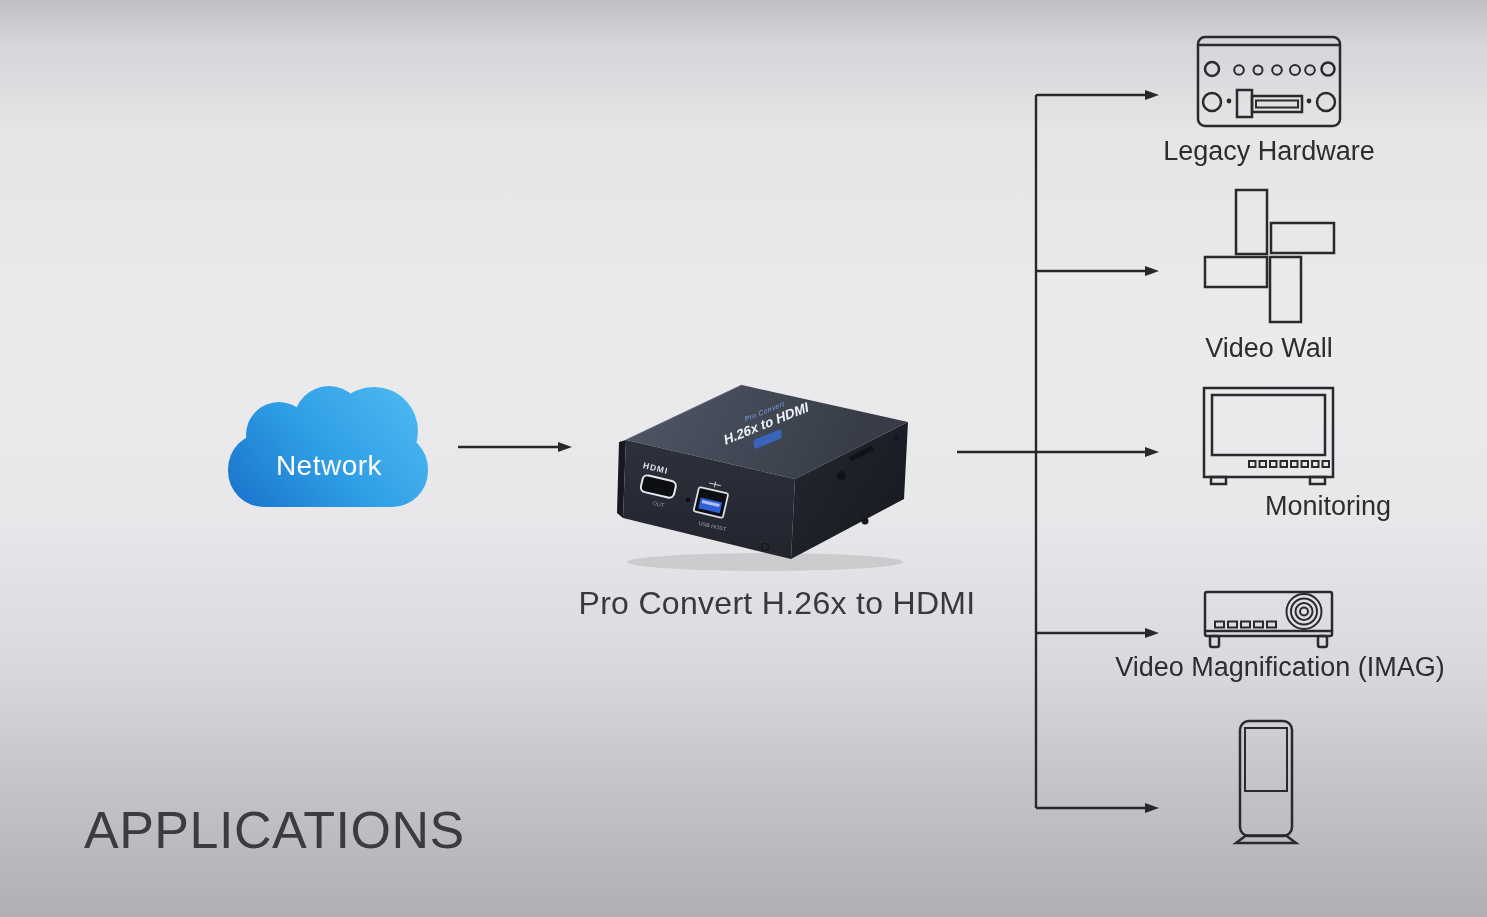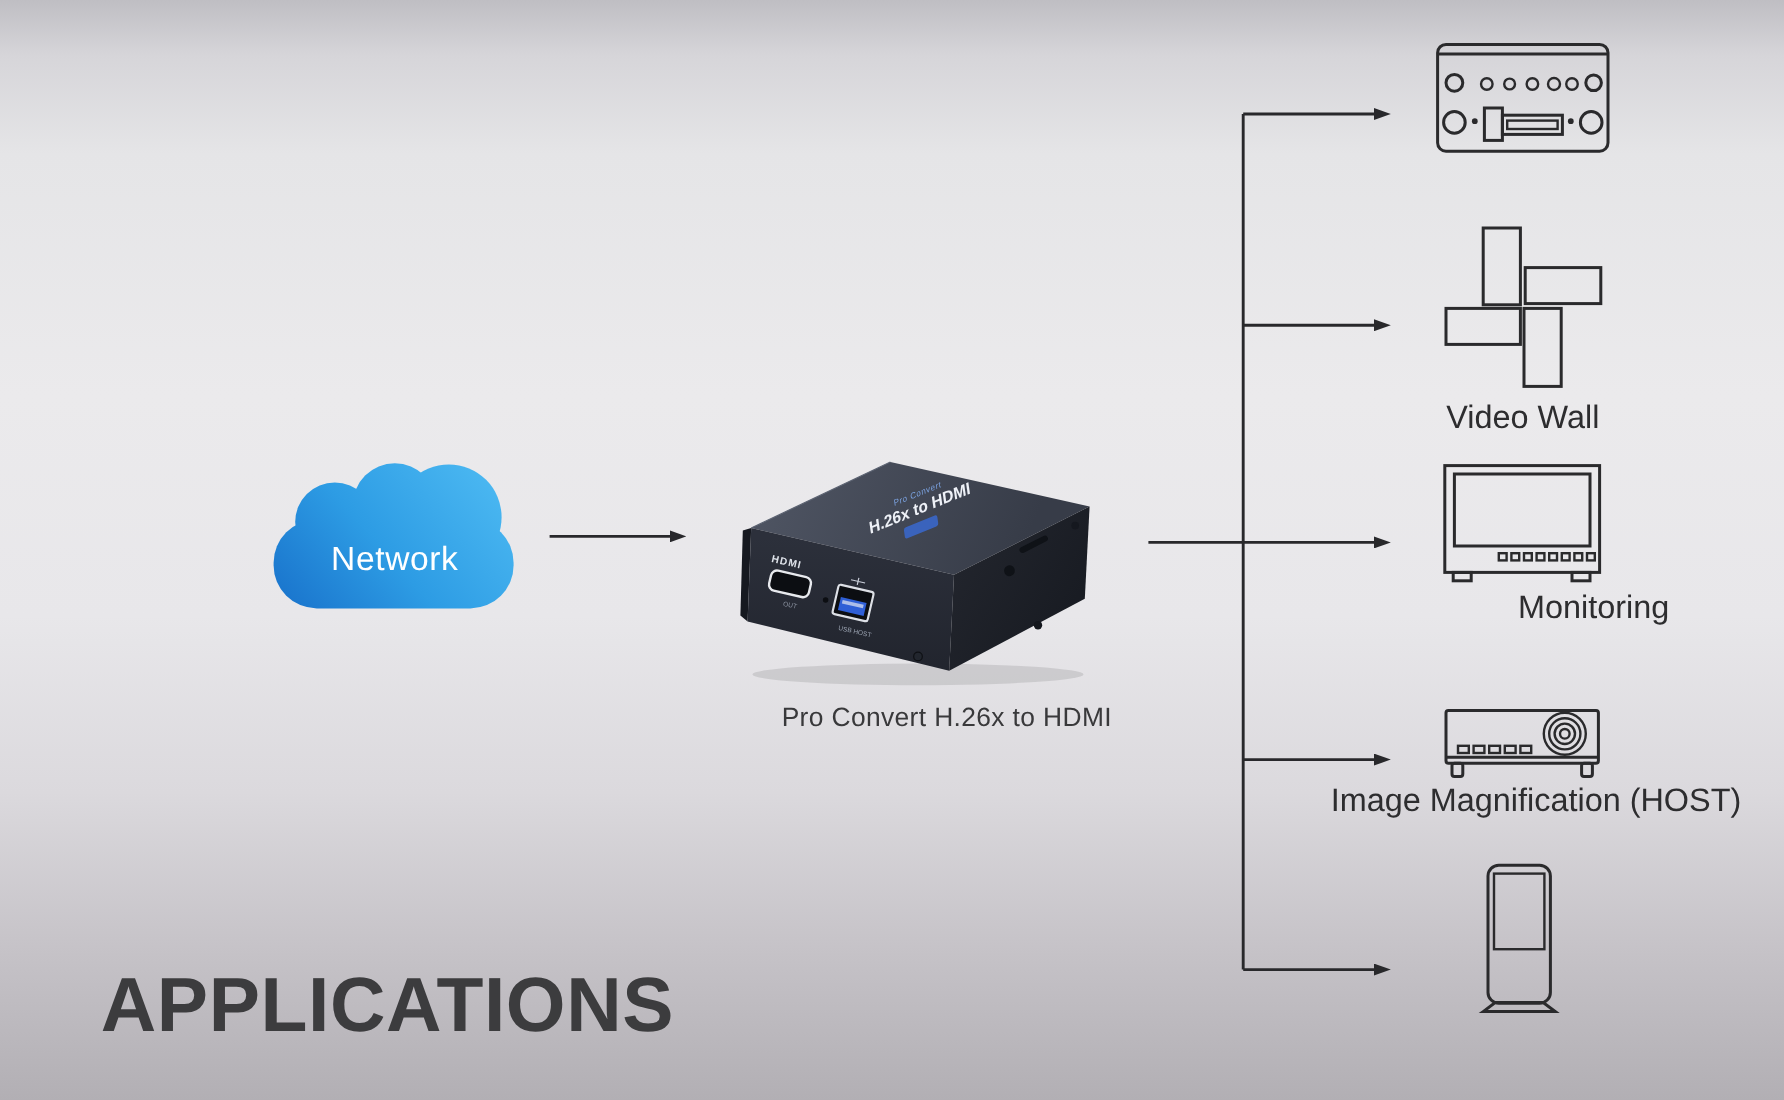--- a/index.html
+++ b/index.html
@@ -137,6 +137,7 @@
     <circle class="icon-fill" cx="116" cy="68" r="2.4"></circle>
     <circle class="icon-stroke" cx="133" cy="69" r="9"></circle>
   </svg>
+  <div class="app-label" style="left:1269px;top:136px">Legacy Hardware</div>
 
   <svg class="abs" style="left:1200px;top:185px" width="140" height="140" viewBox="0 0 140 140">
     <rect class="icon-stroke" x="36" y="5" width="31" height="64"></rect>

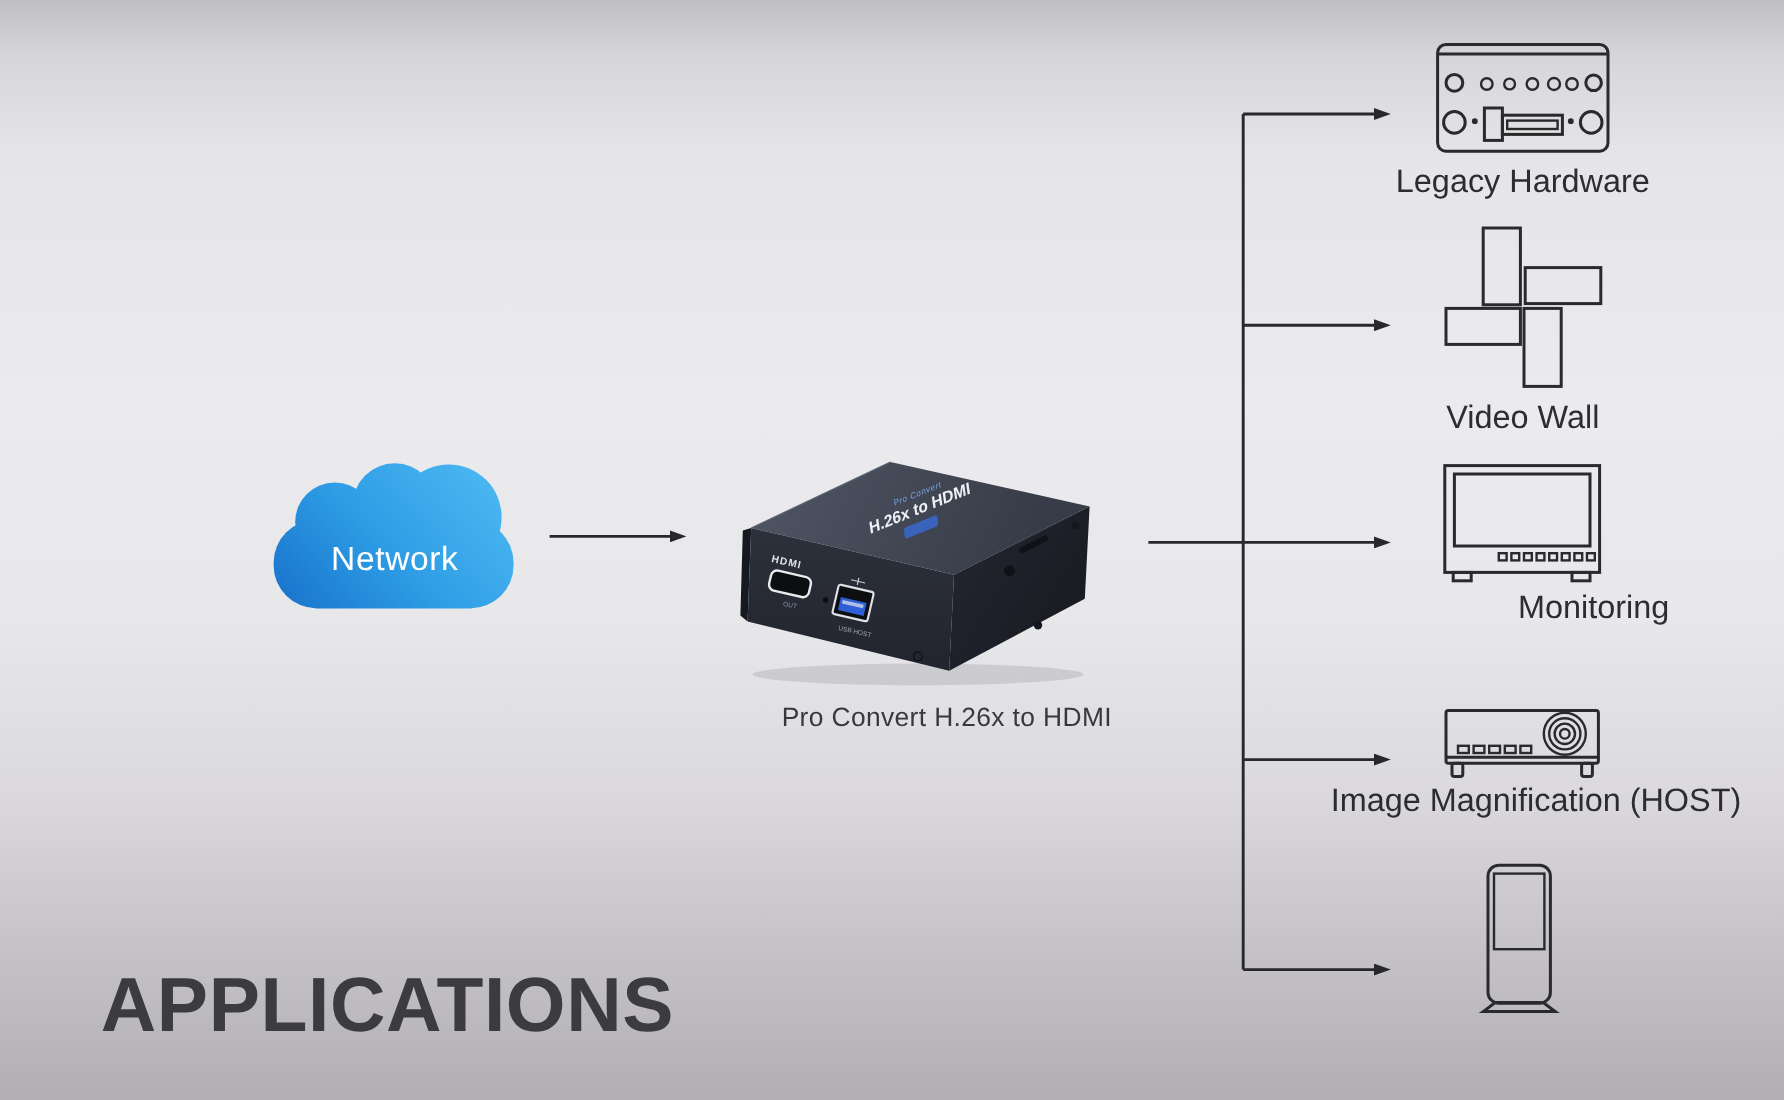--- a/index.html
+++ b/index.html
@@ -18,7 +18,7 @@
   }
   .device-caption{
     position:absolute;transform:translateX(-50%);
-    font-size:22px;color:#39393b;white-space:nowrap;letter-spacing:.3px;margin-left:12px;
+    font-size:32px;color:#39393b;white-space:nowrap;letter-spacing:.3px;
   }
   .page-title{
     position:absolute;left:84px;top:800px;

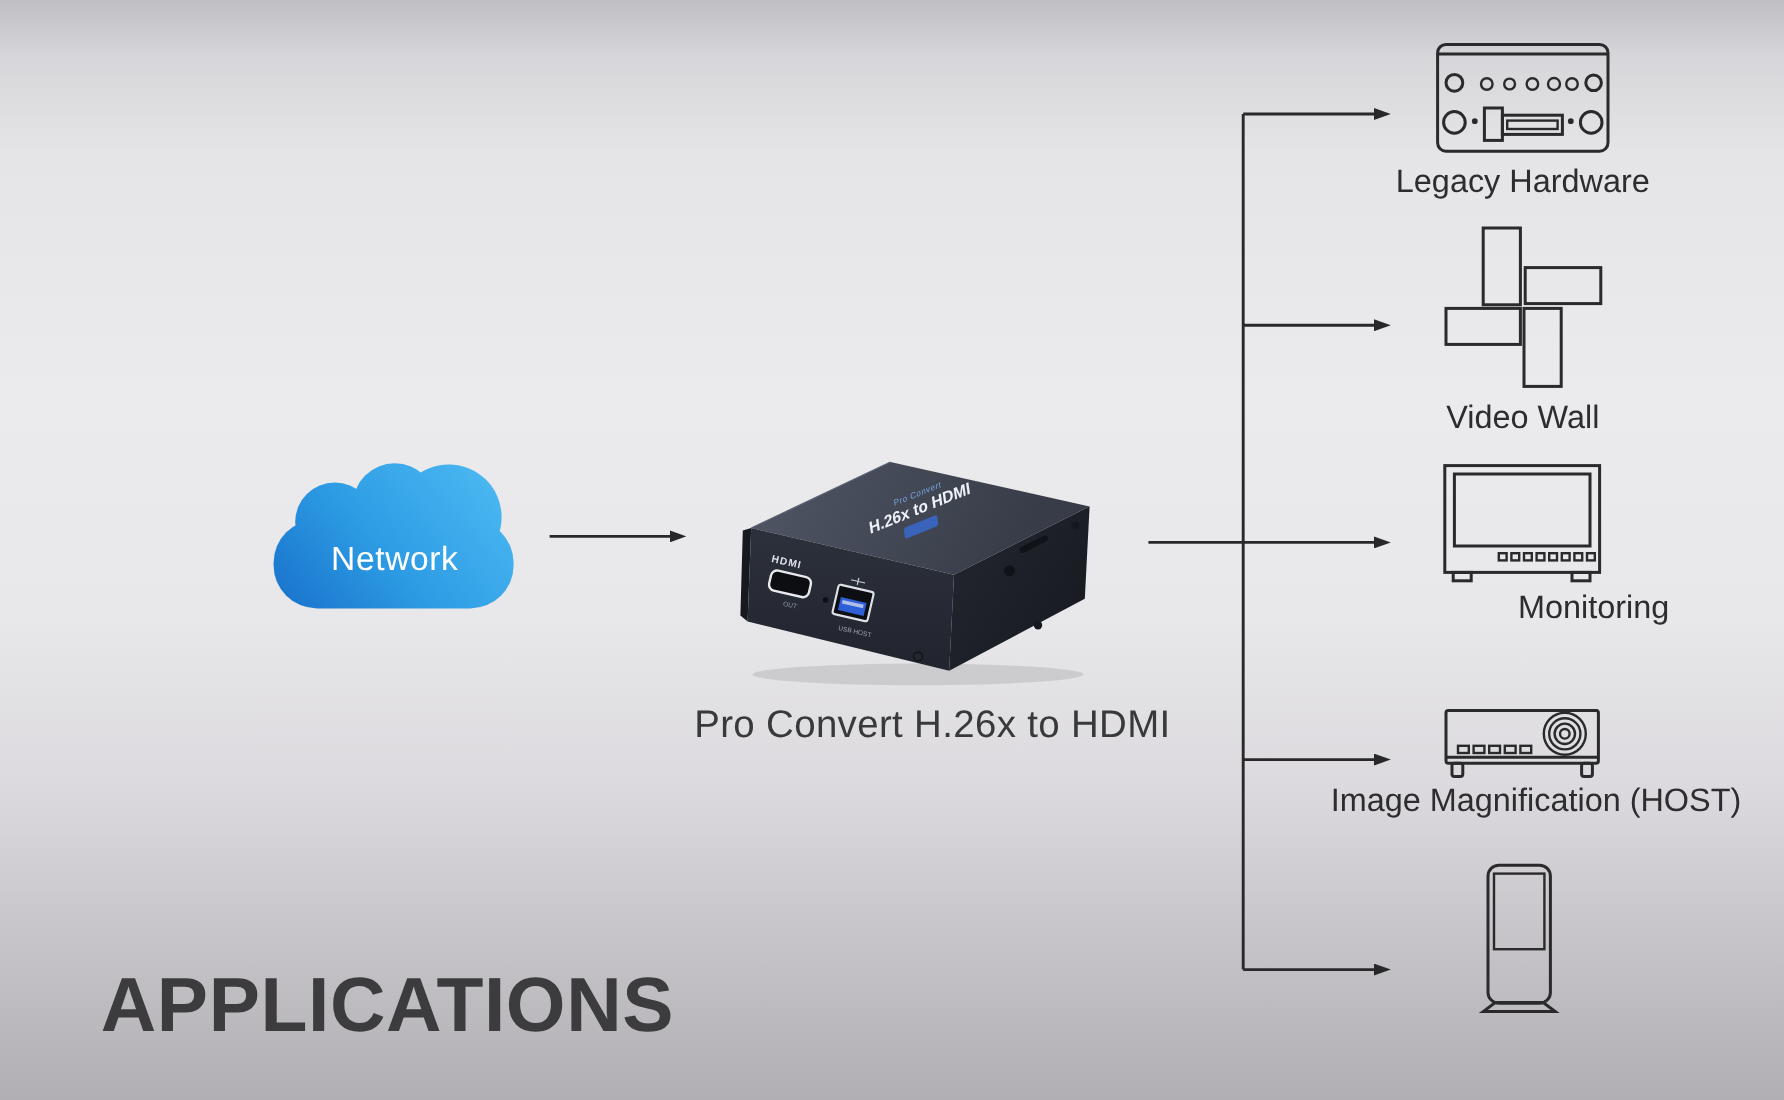--- a/index.html
+++ b/index.html
@@ -182,7 +182,7 @@
     <rect class="icon-stroke" x="10" y="48" width="9" height="11" rx="2"></rect>
     <rect class="icon-stroke" x="118" y="48" width="9" height="11" rx="2"></rect>
   </svg>
-  <div class="app-label" style="left:1280px;top:652px">Image Magnification (HOST)</div>
+  <div class="app-label" style="left:1280px;top:652px">Video Magnification (IMAG)</div>
 
   <svg class="abs" style="left:1228px;top:716px" width="94" height="132" viewBox="0 0 94 132">
     <rect class="icon-stroke" x="12" y="5" width="52" height="115" rx="9"></rect>

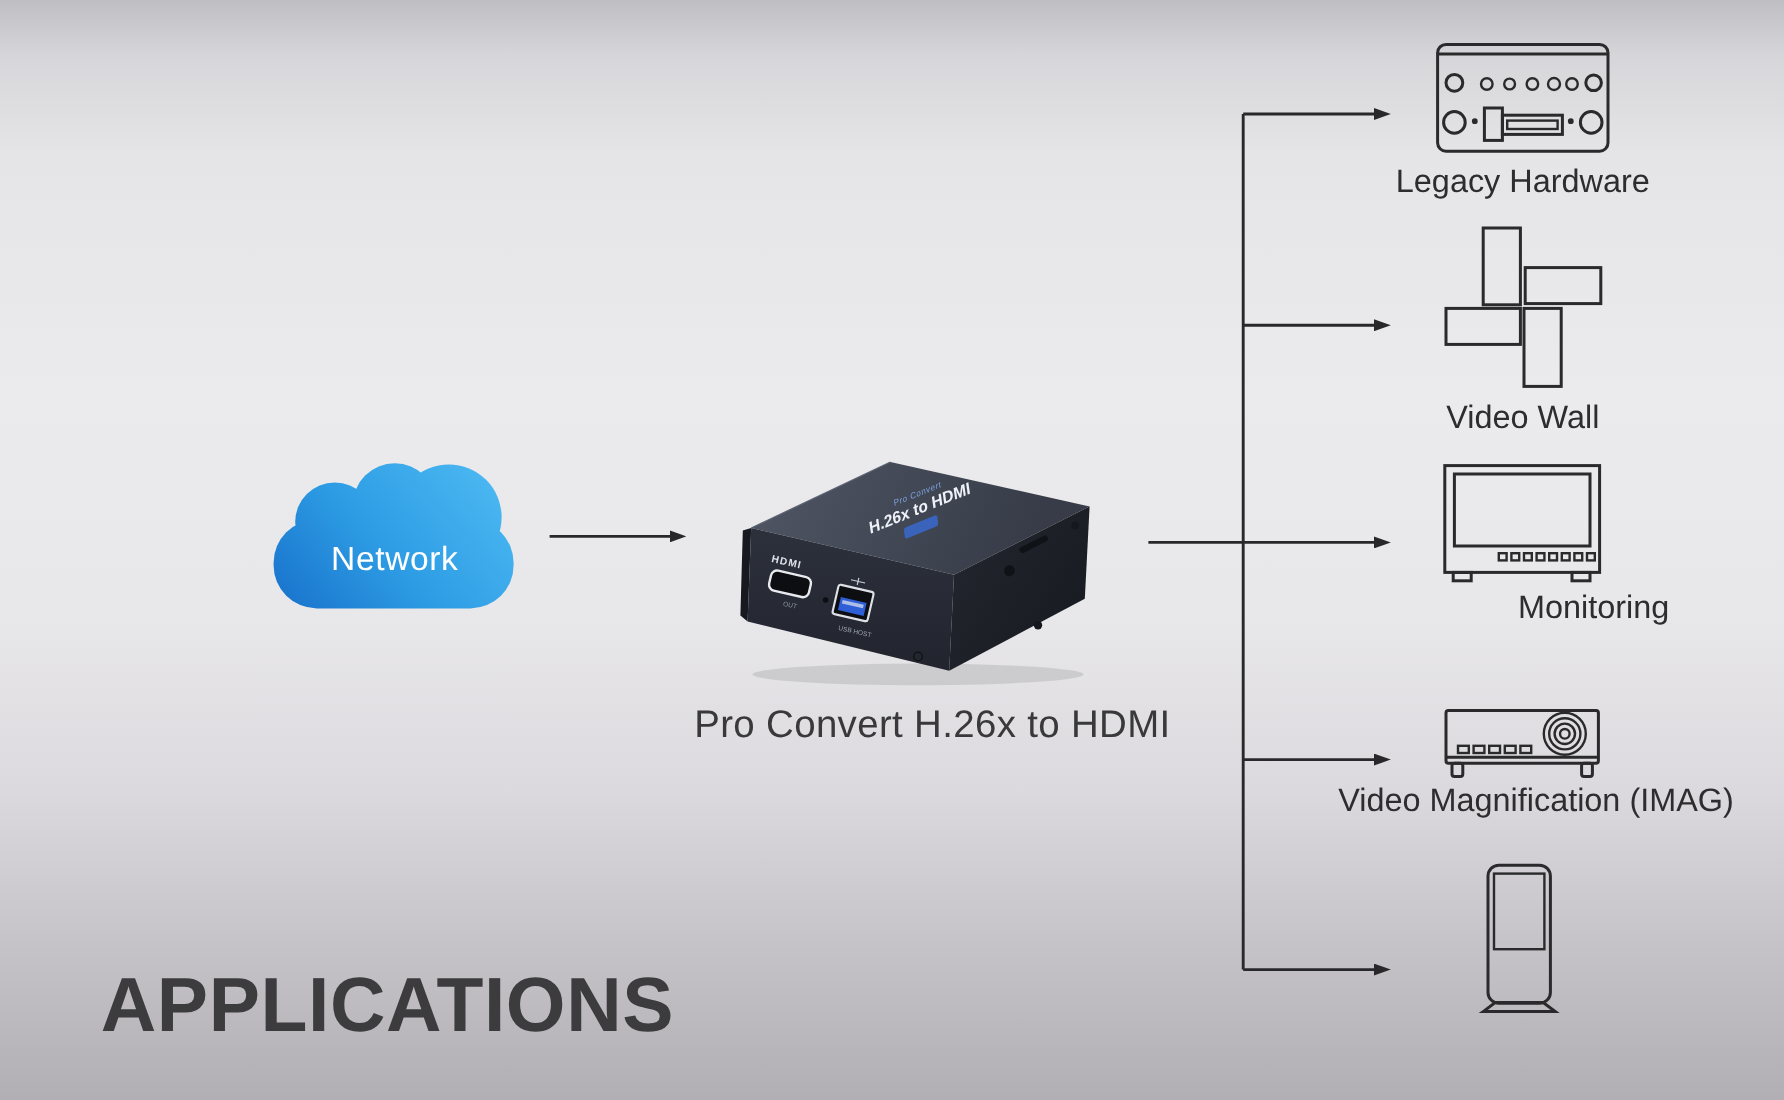--- a/index.html
+++ b/index.html
@@ -22,7 +22,7 @@
   }
   .page-title{
     position:absolute;left:84px;top:800px;
-    font-size:64px;font-weight:bold;color:#3c3c3e;letter-spacing:.5px;
+    font-size:52px;font-weight:normal;color:#3c3c3e;letter-spacing:.5px;
   }
   .icon-stroke{stroke:#2a2a2c;fill:none;stroke-width:2.5;}
   .icon-thin{stroke:#2a2a2c;fill:none;stroke-width:2;}

